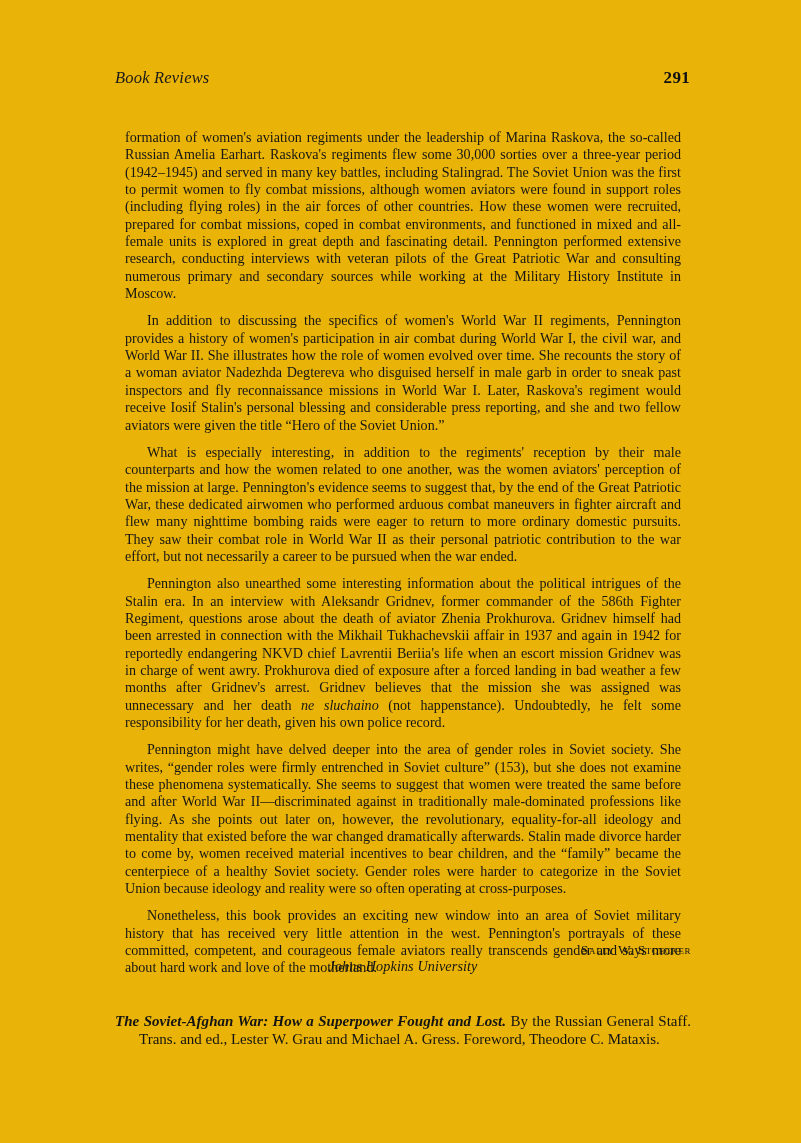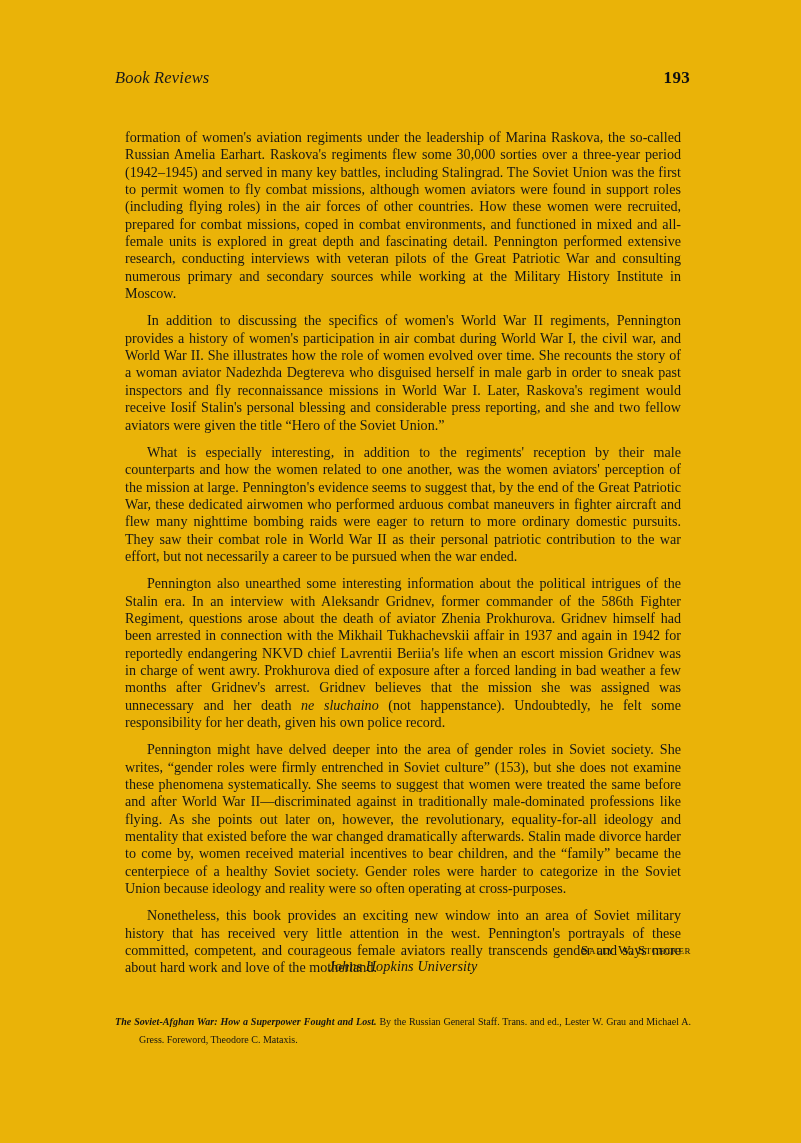--- a/index.html
+++ b/index.html
@@ -117,7 +117,7 @@
 
   <div class="running-head">
     <span class="rh-title">Book Reviews</span>
-    <span class="rh-folio">193</span>
+    <span class="rh-folio">291</span>
   </div>
 
   <div class="column">

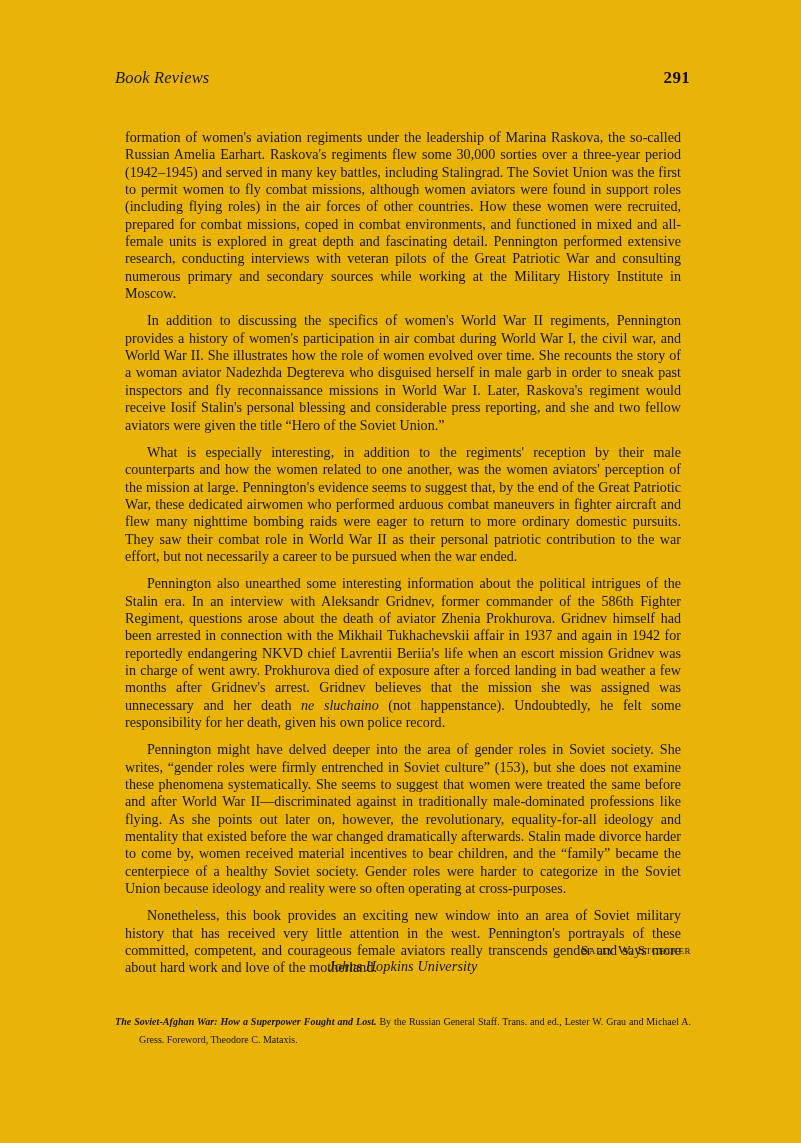--- a/index.html
+++ b/index.html
@@ -91,7 +91,7 @@
     left: 115px;
     top: 1013px;
     width: 576px;
-    font-size: 10px;
+    font-size: 15px;
     line-height: 17.6px;
     text-align: justify;
     text-indent: 0;

